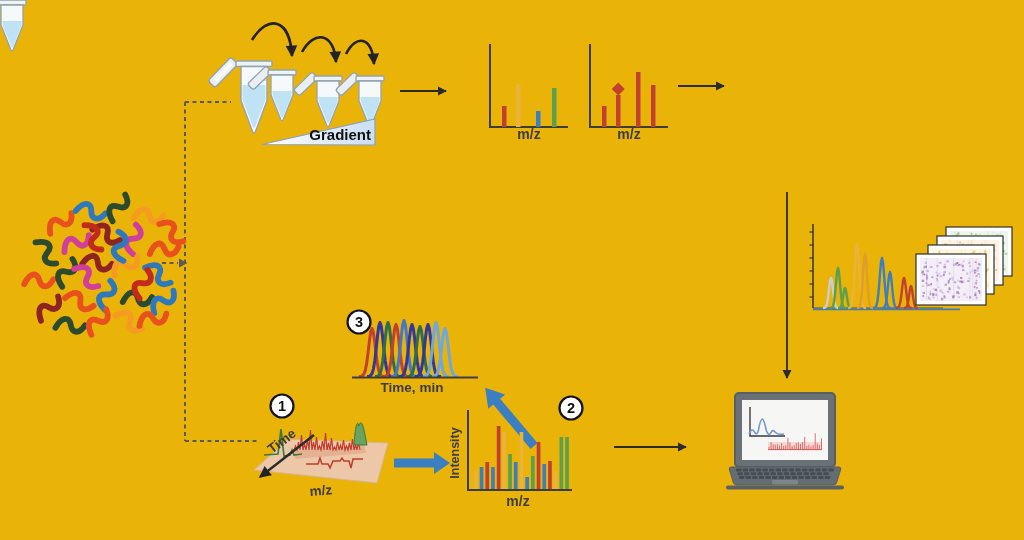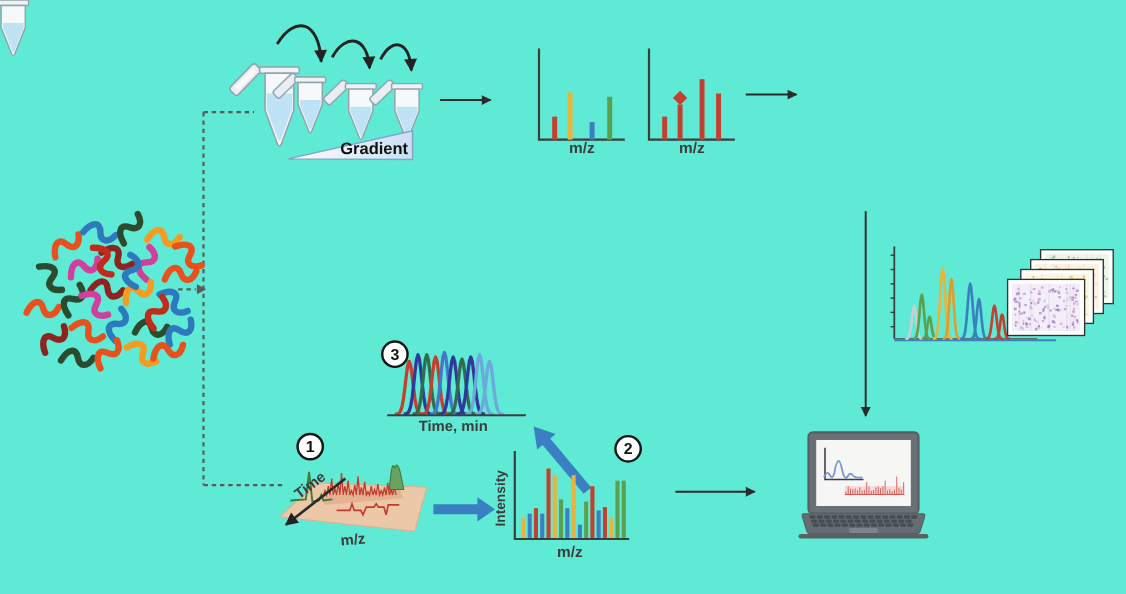--- a/index.html
+++ b/index.html
@@ -3,7 +3,7 @@
 <meta charset="utf-8">
 <style>
   html,body{margin:0;padding:0;background:#000;}
-  .stage{position:relative;width:1024px;height:540px;background:#5eead4;overflow:hidden;}
+  .stage{position:relative;width:1024px;height:540px;background:#eab308;overflow:hidden;}
   svg{display:block;}
   svg text{font-family:"Liberation Sans","DejaVu Sans",sans-serif;}
   .axis-label{font-size:14px;font-weight:600;fill:#3d3d3d;}

